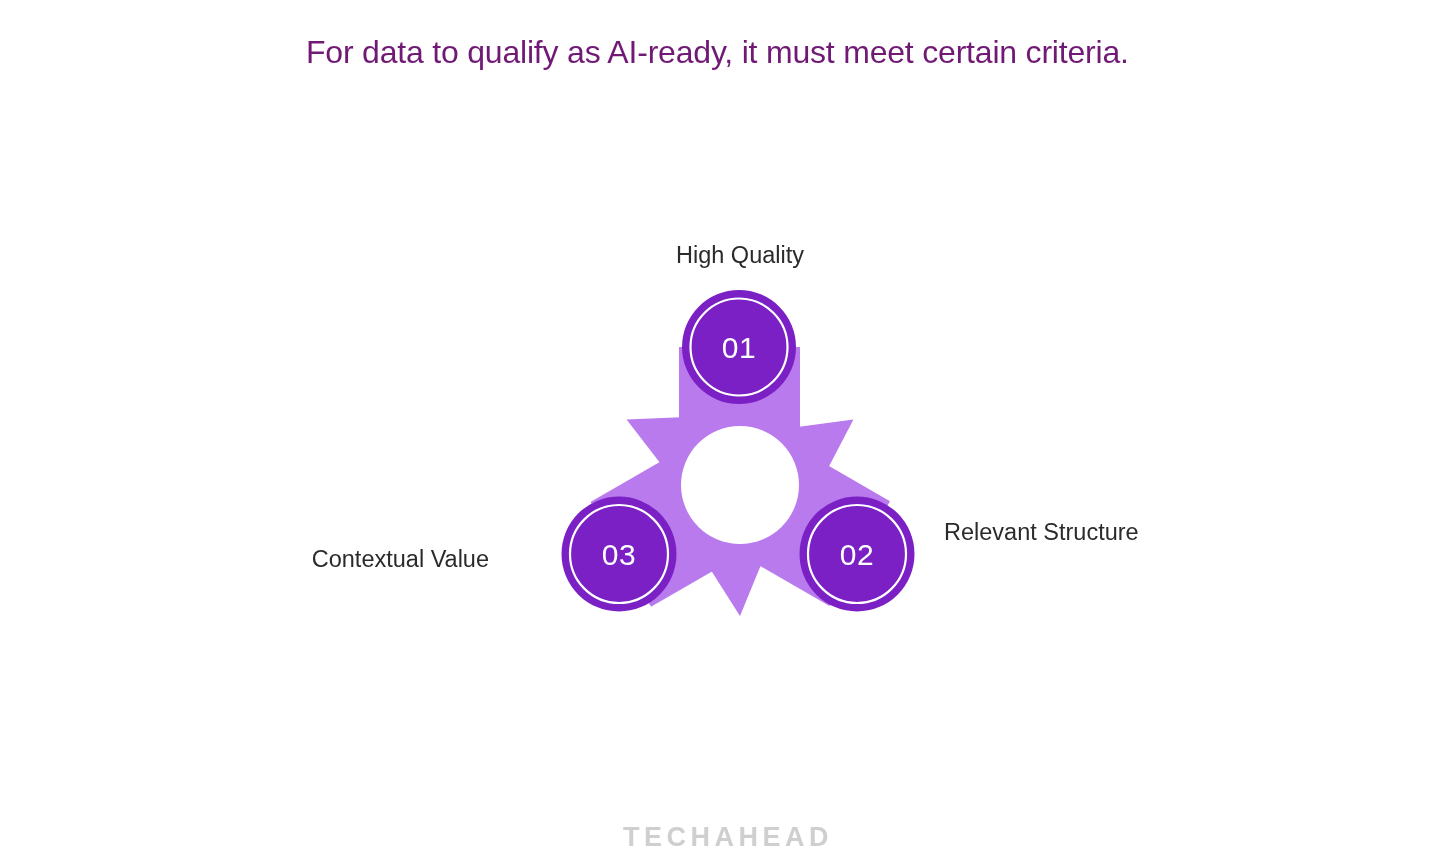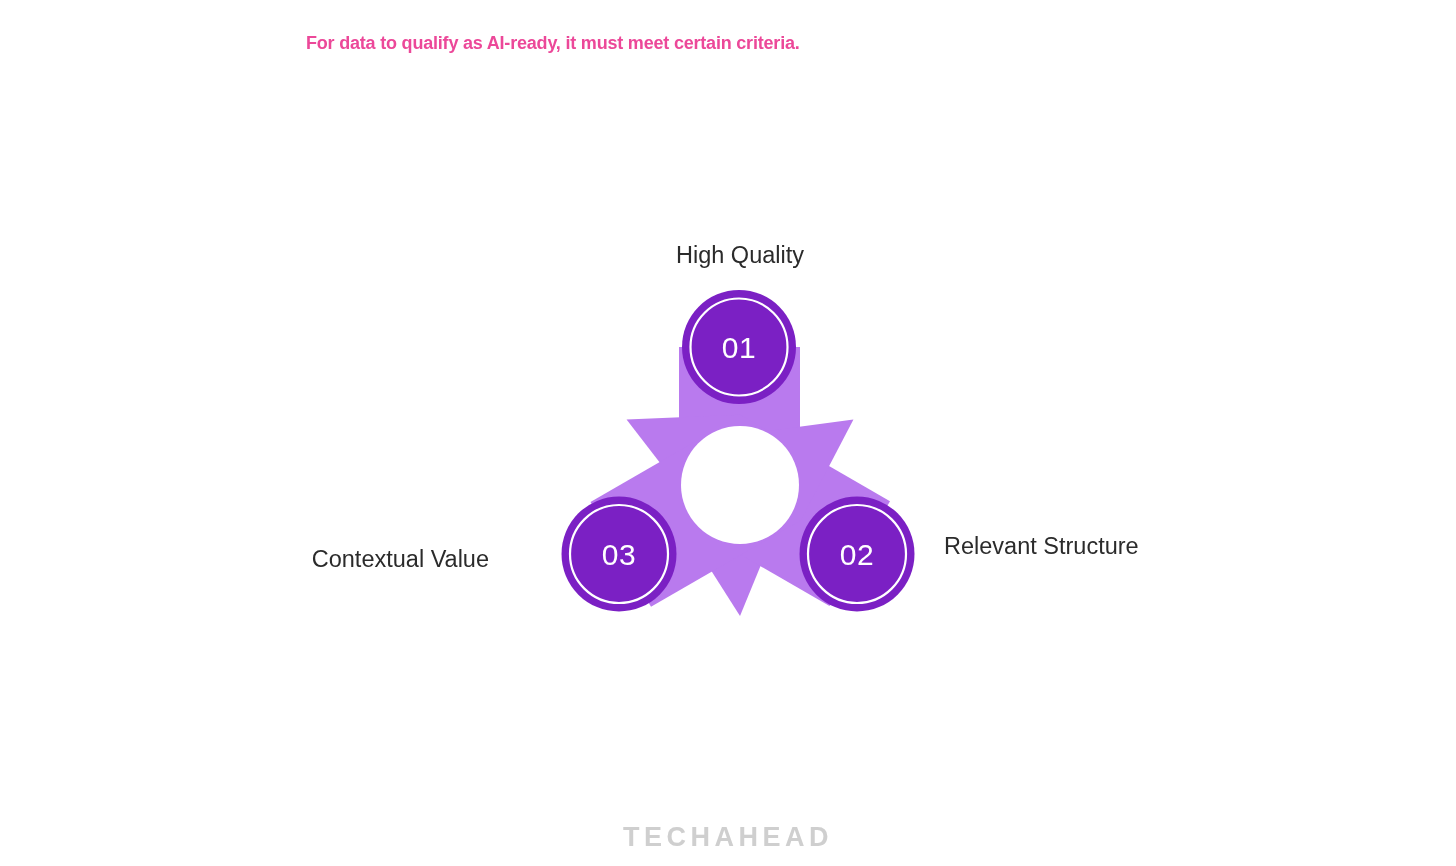--- a/index.html
+++ b/index.html
@@ -23,10 +23,10 @@
     left: 306px;
     top: 32px;
     width: 900px;
-    font-size: 18px;
-    font-weight: 700;
+    font-size: 32px;
+    font-weight: 400;
     letter-spacing: -0.2px;
-    color: #ec4899;
+    color: #701a75;
     line-height: 1.3;
     white-space: nowrap;
   }

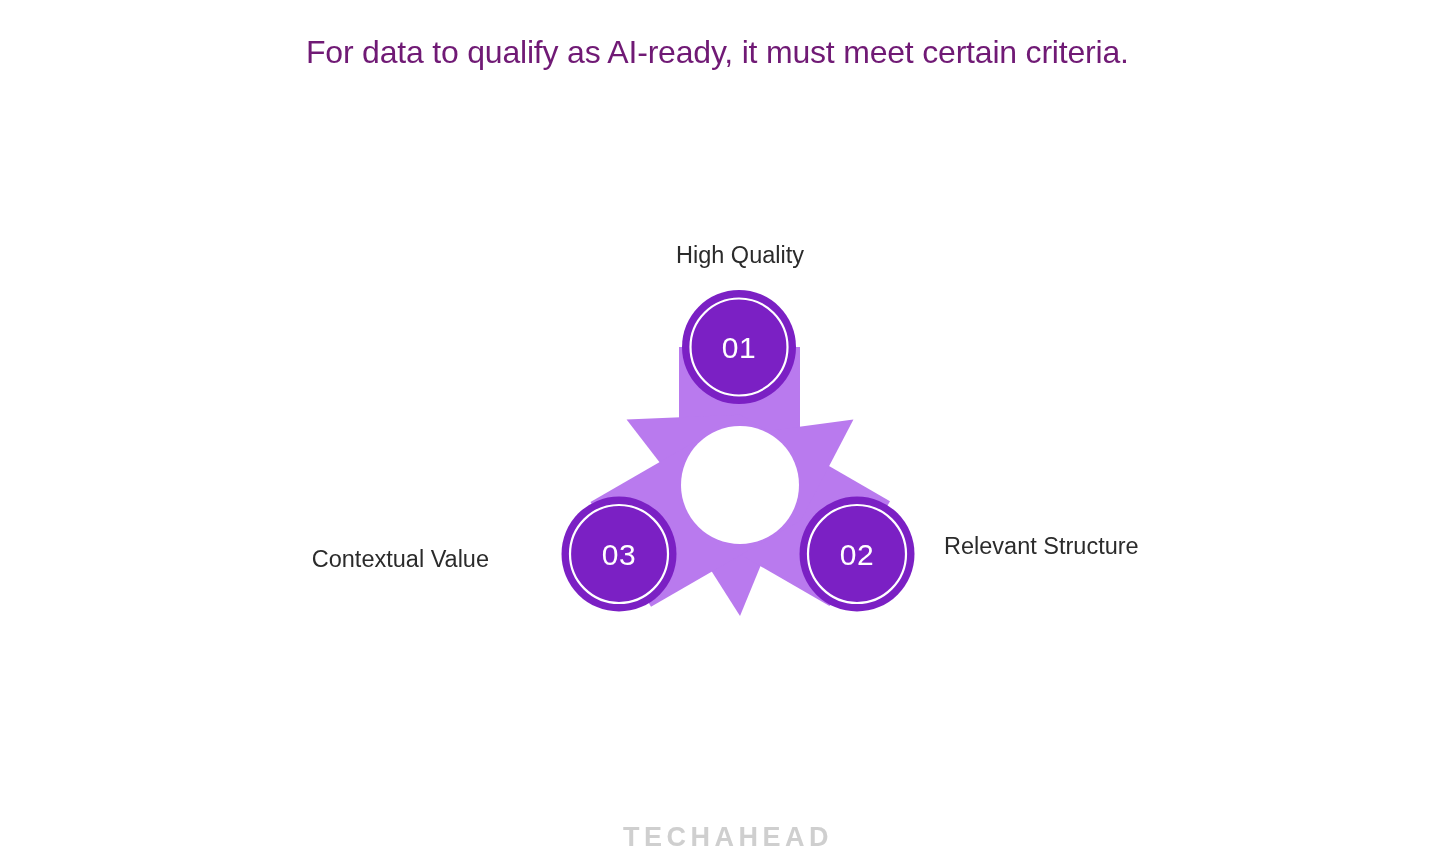--- a/index.html
+++ b/index.html
@@ -72,7 +72,7 @@
   }
   .label-right {
     left: 944px;
-    top: 532px;
+    top: 518px;
     text-align: left;
   }
   .label-left {

